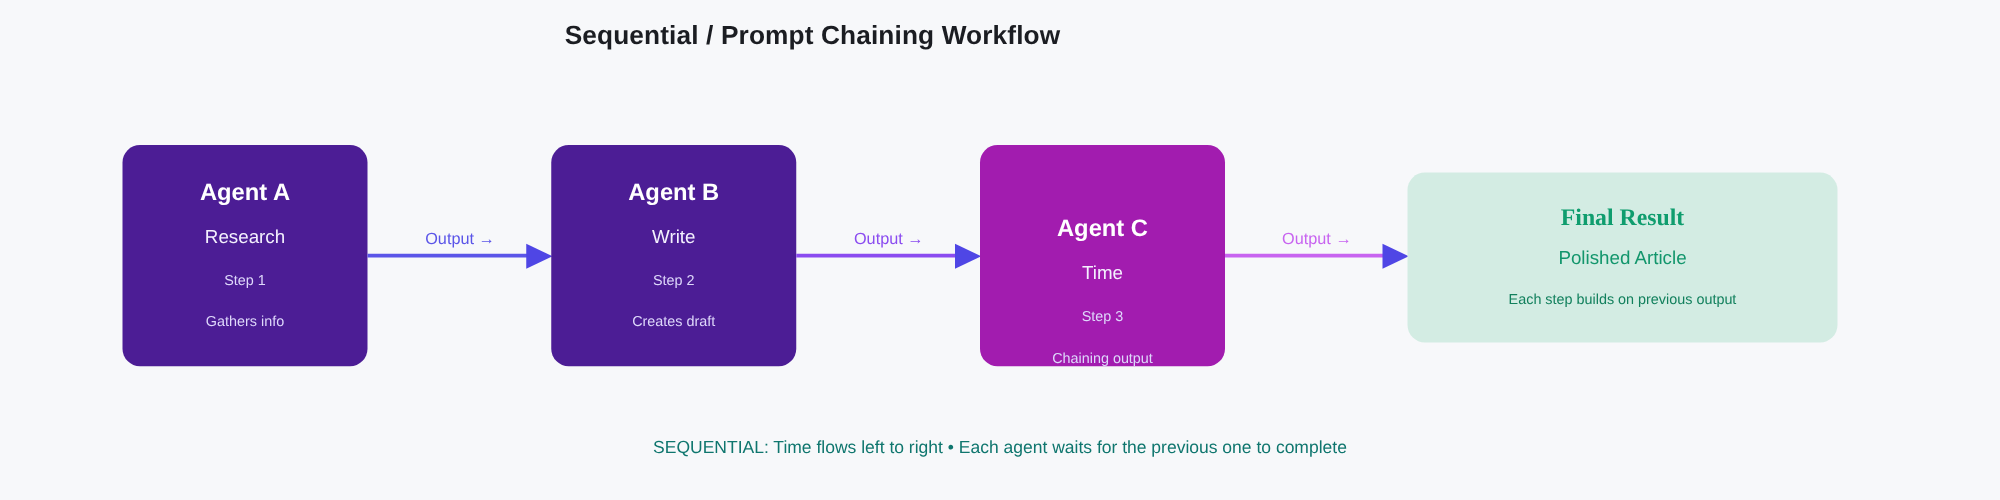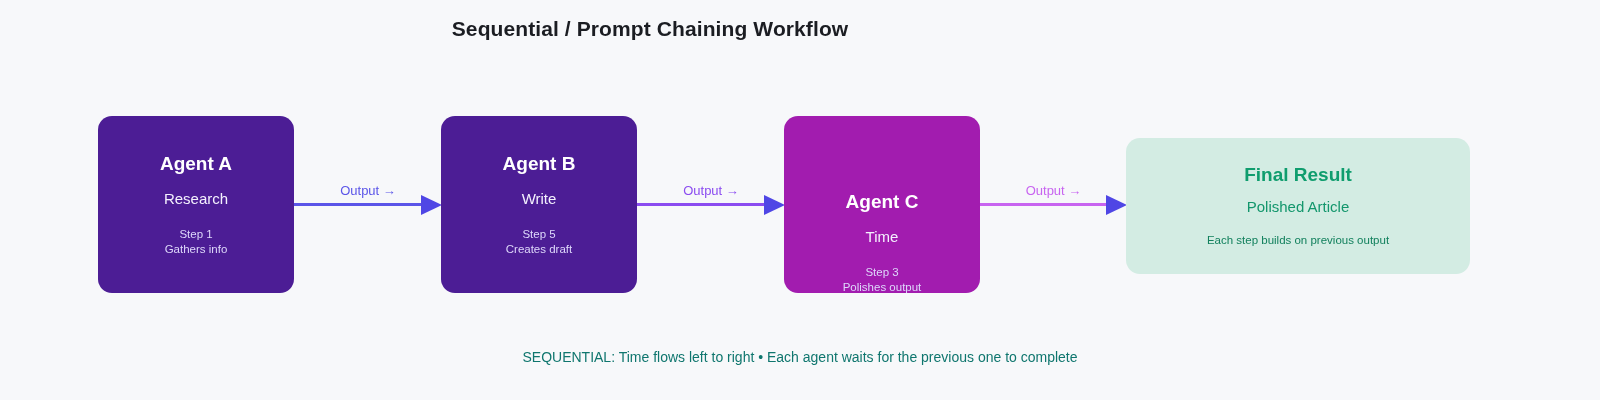--- a/index.html
+++ b/index.html
@@ -88,6 +88,7 @@
     color: #0f9d6e;
     line-height: 1;
     margin-bottom: 15px;
+    font-family: Liberation Serif, serif;
   }
   .result-sub {
     font-size: 15px;

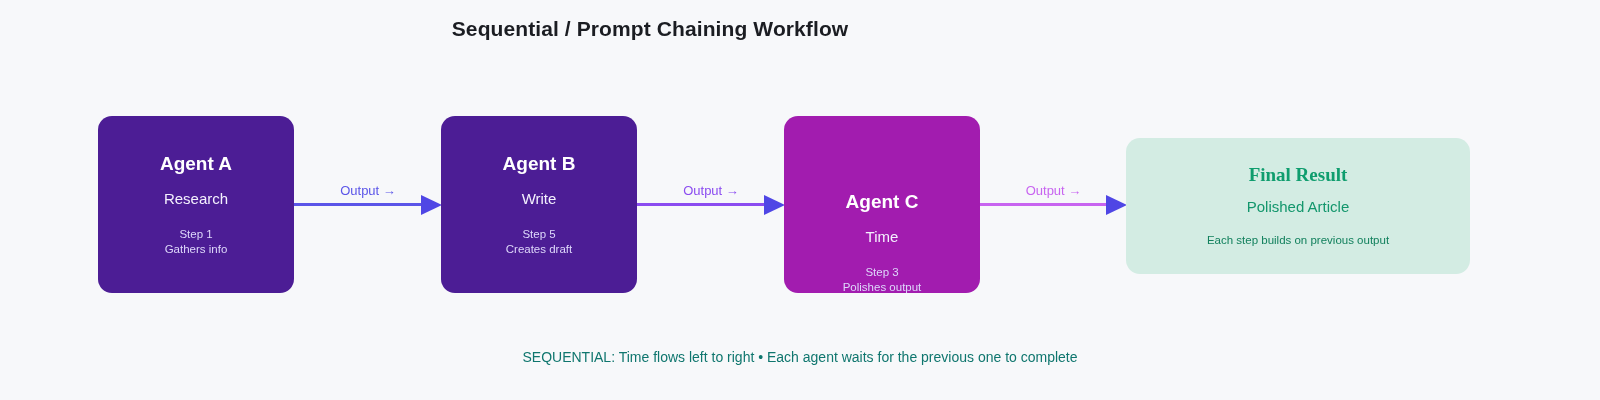--- a/index.html
+++ b/index.html
@@ -67,7 +67,7 @@
     font-size: 11.5px;
     color: #ded8fb;
     line-height: 1;
-    margin-bottom: 3px;
+    margin-bottom: 21px;
   }
   .node-desc {
     font-size: 11.5px;

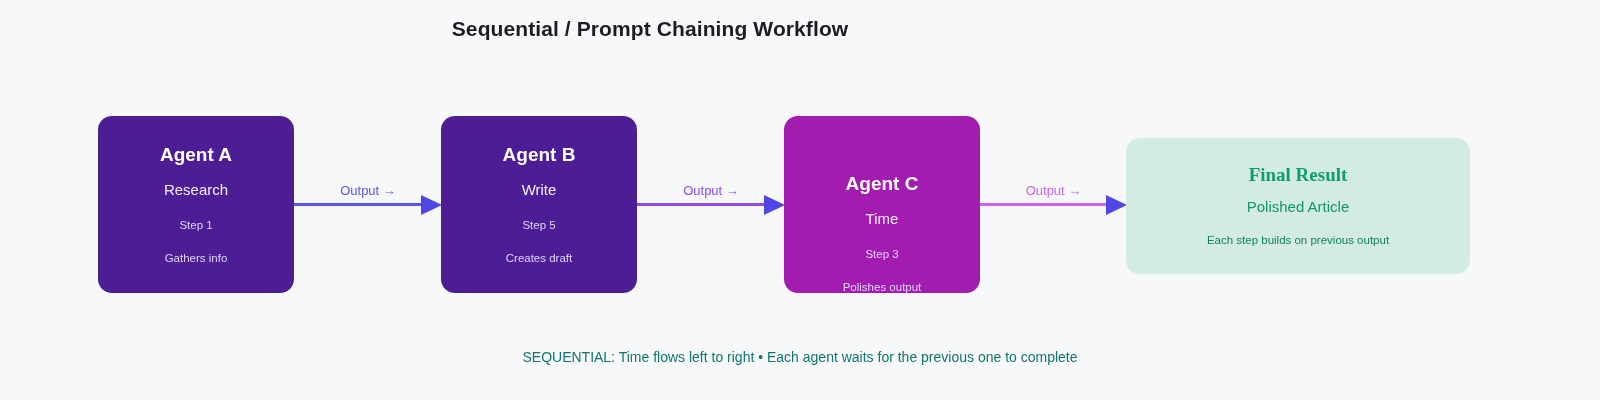--- a/index.html
+++ b/index.html
@@ -179,7 +179,7 @@
   <div class="node agent-node agent-b">
     <div class="node-title">Agent B</div>
     <div class="node-role">Write</div>
-    <div class="node-step">Step 5</div>
+    <div class="node-step">Step 2</div>
     <div class="node-desc">Creates draft</div>
   </div>
 

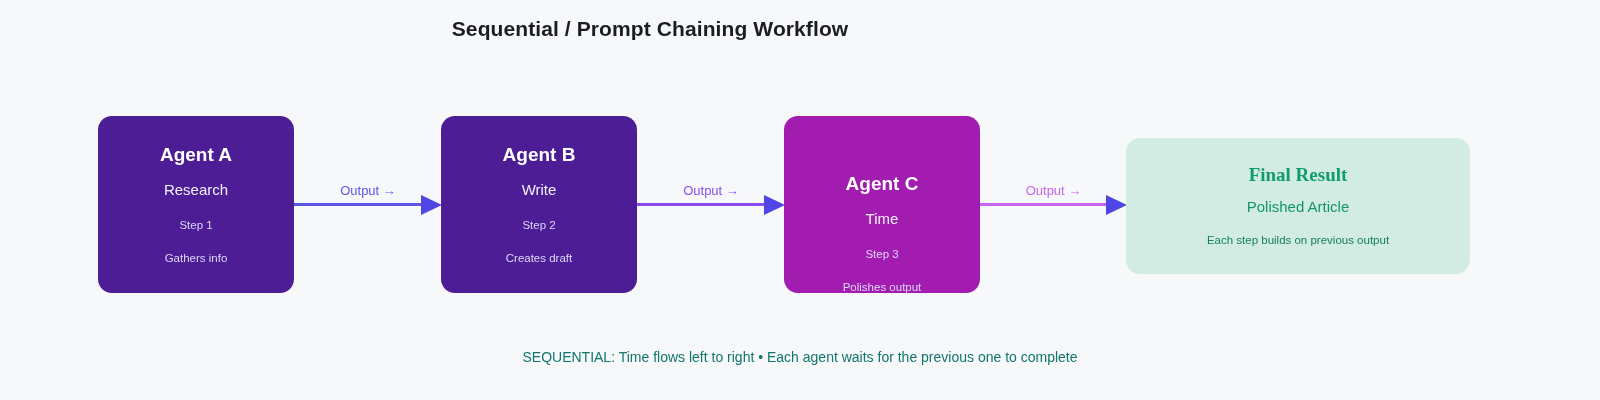--- a/index.html
+++ b/index.html
@@ -193,7 +193,7 @@
     <div class="node-title">Agent C</div>
     <div class="node-role">Time</div>
     <div class="node-step">Step 3</div>
-    <div class="node-desc">Polishes output</div>
+    <div class="node-desc">Chaining output</div>
   </div>
 
   <div class="connector conn-3">

